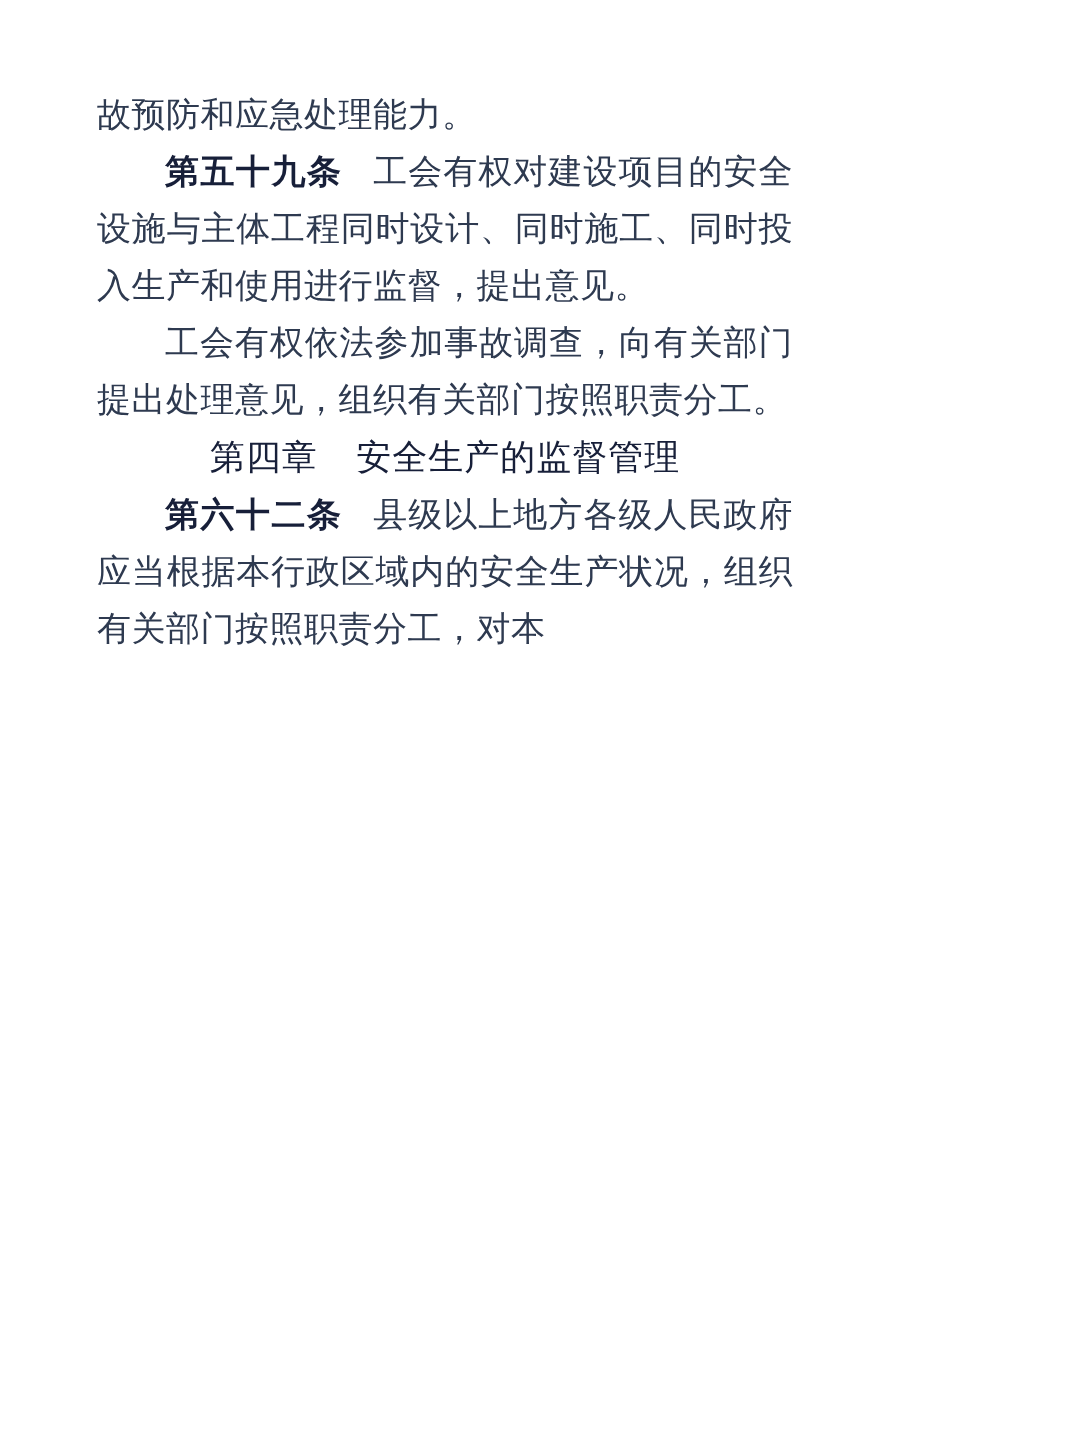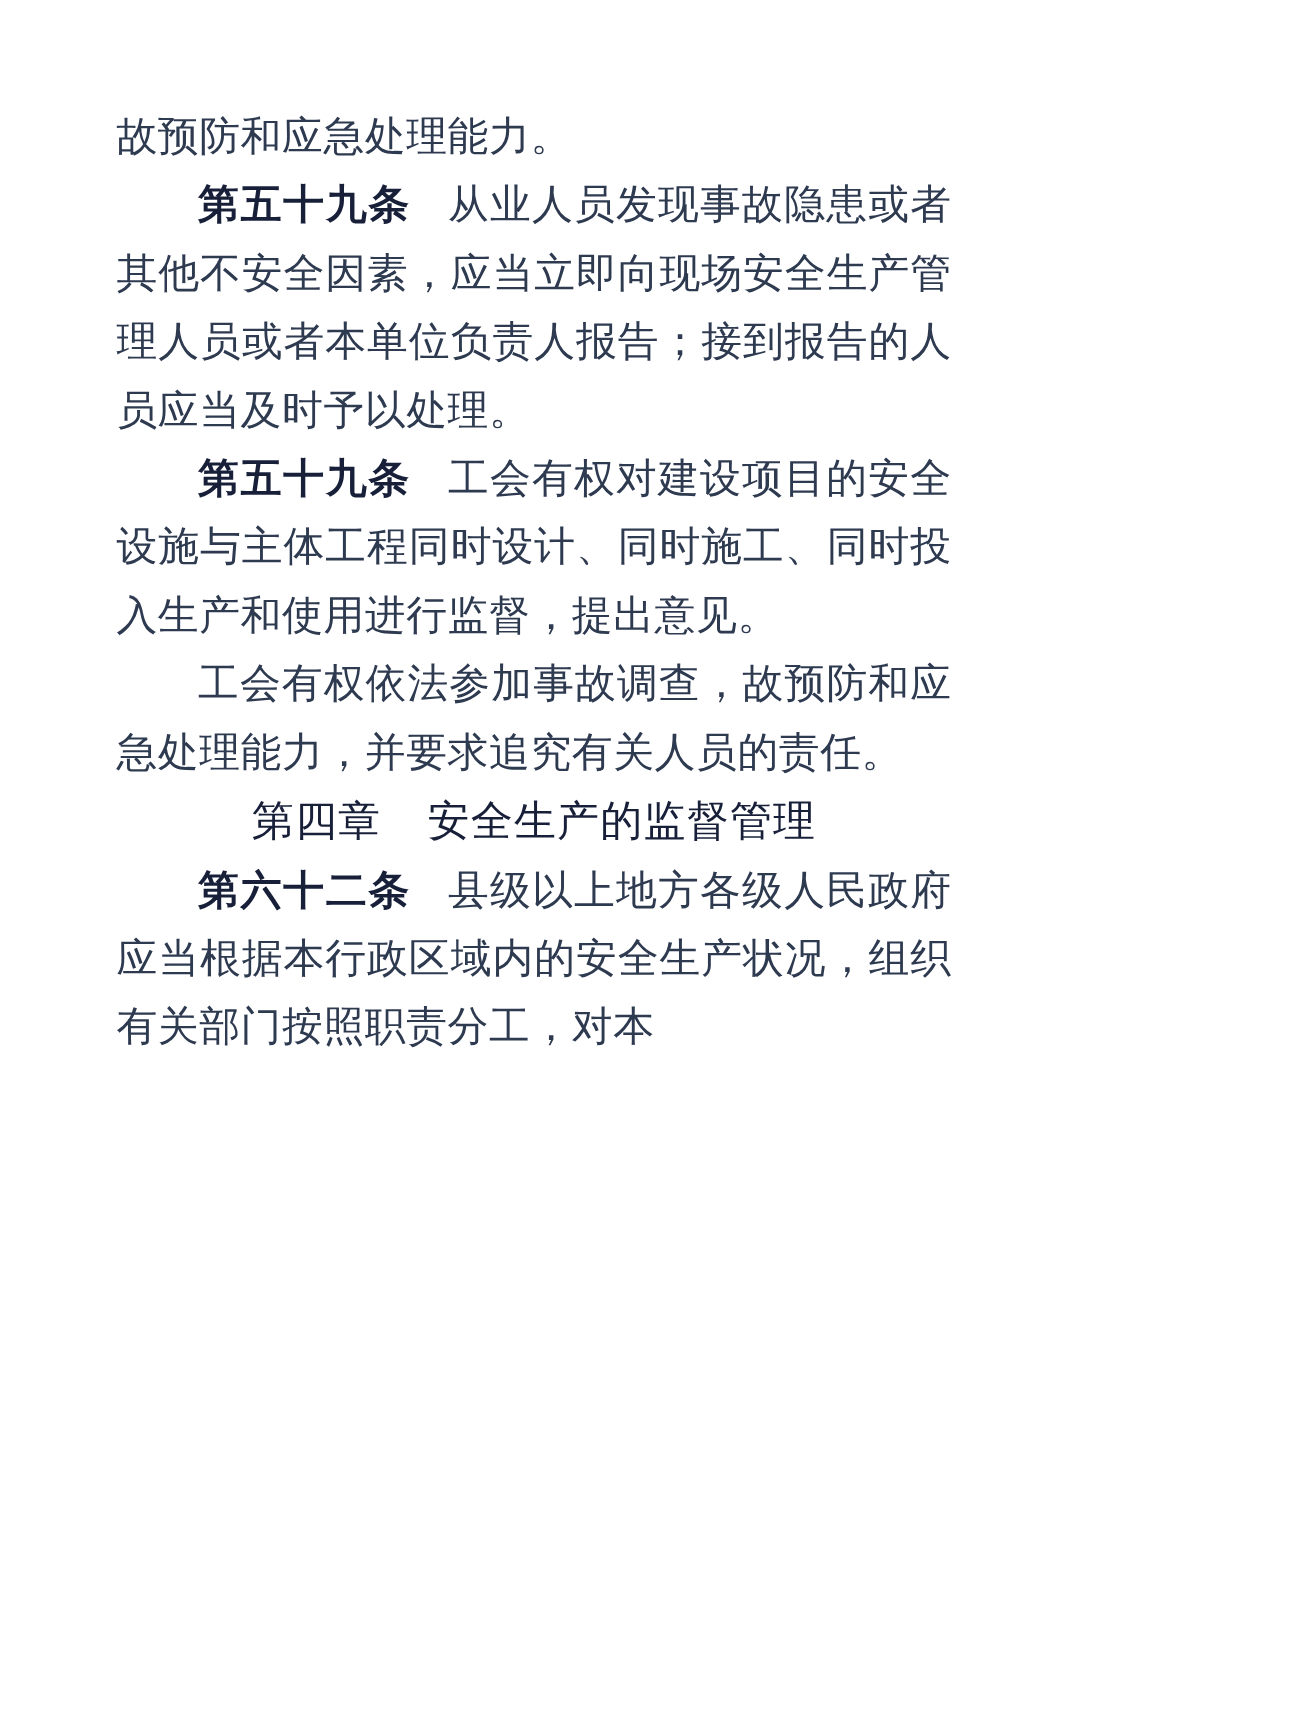--- a/index.html
+++ b/index.html
@@ -61,7 +61,6 @@
 
   <p class="para cont"><span>故预防和应急处理能力。</span></p>
 
-  <p class="para"><span class="artnum">第五十九条</span><span>从业人员发现事故隐患或者其他不安全因素，应当立即向现场安全生产管理人员或者本单位负责人报告；接到报告的人员应当及时予以处理。</span></p>
 
   <p class="para"><span class="artnum">第五十九条</span><span>工会有权对建设项目的安全设施与主体工程同时设计、同时施工、同时投入生产和使用进行监督，提出意见。</span></p>
 

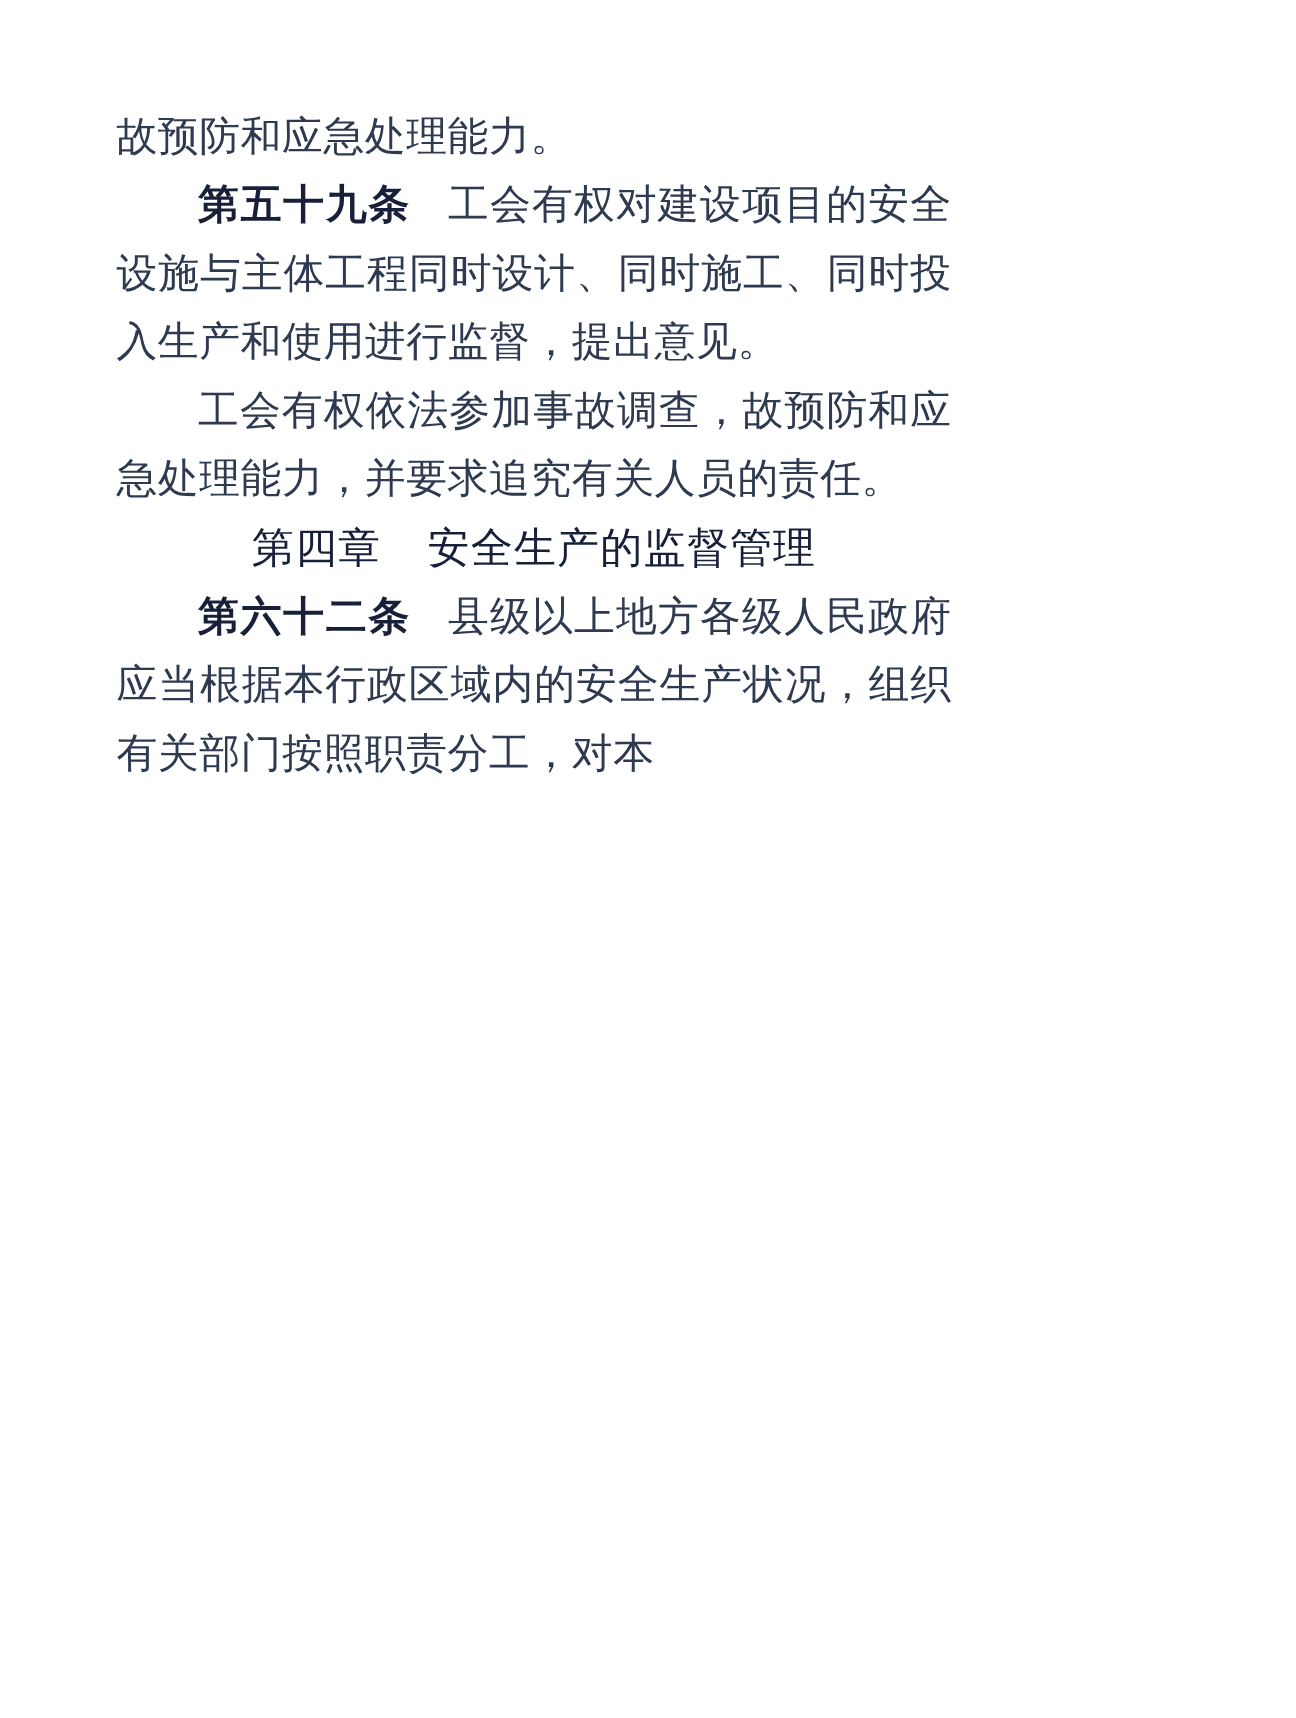--- a/index.html
+++ b/index.html
@@ -65,7 +65,7 @@
   <p class="para"><span class="artnum">第五十九条</span><span>工会有权对建设项目的安全设施与主体工程同时设计、同时施工、同时投入生产和使用进行监督，提出意见。</span></p>
 
 
-  <p class="para"><span>工会有权依法参加事故调查，故预防和应急处理能力，并要求追究有关人员的责任。</span></p>
+  <p class="para"><span>工会有权依法参加事故调查，向有关部门提出处理意见，组织有关部门按照职责分工。</span></p>
 
 
   <h2 class="chapter"><span class="chapter-num">第四章</span><span>安全生产的监督管理</span></h2>

